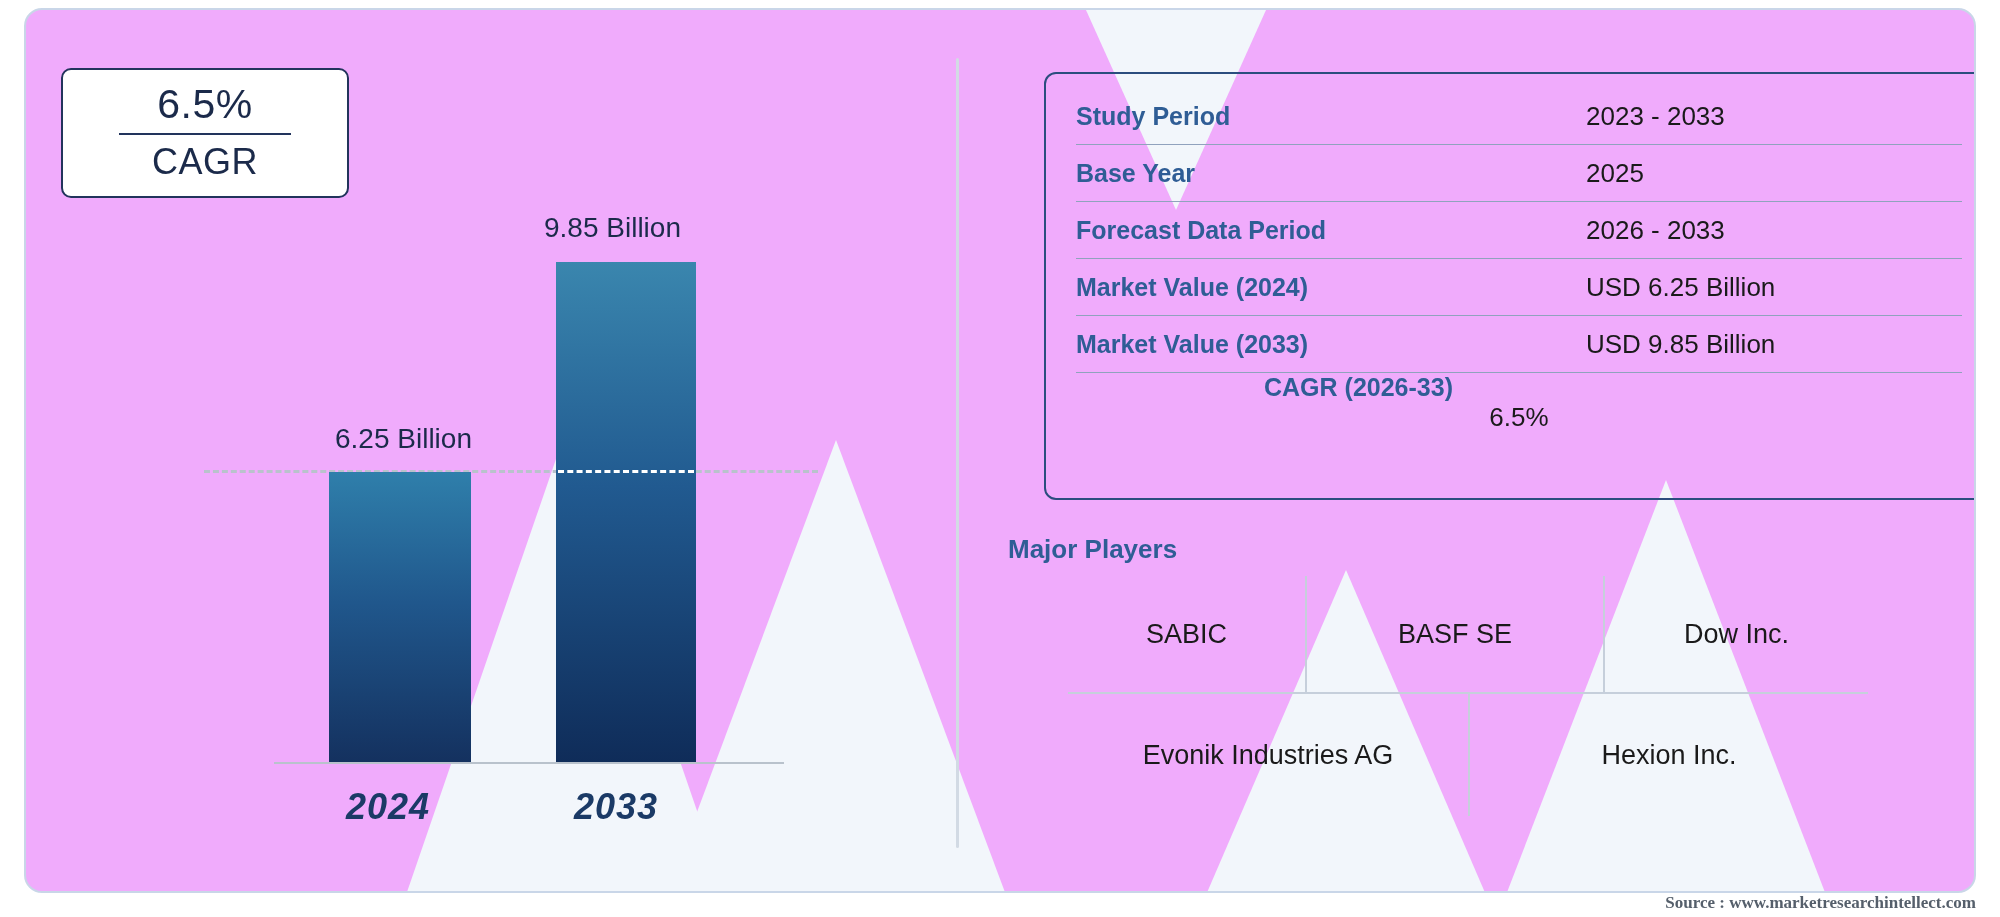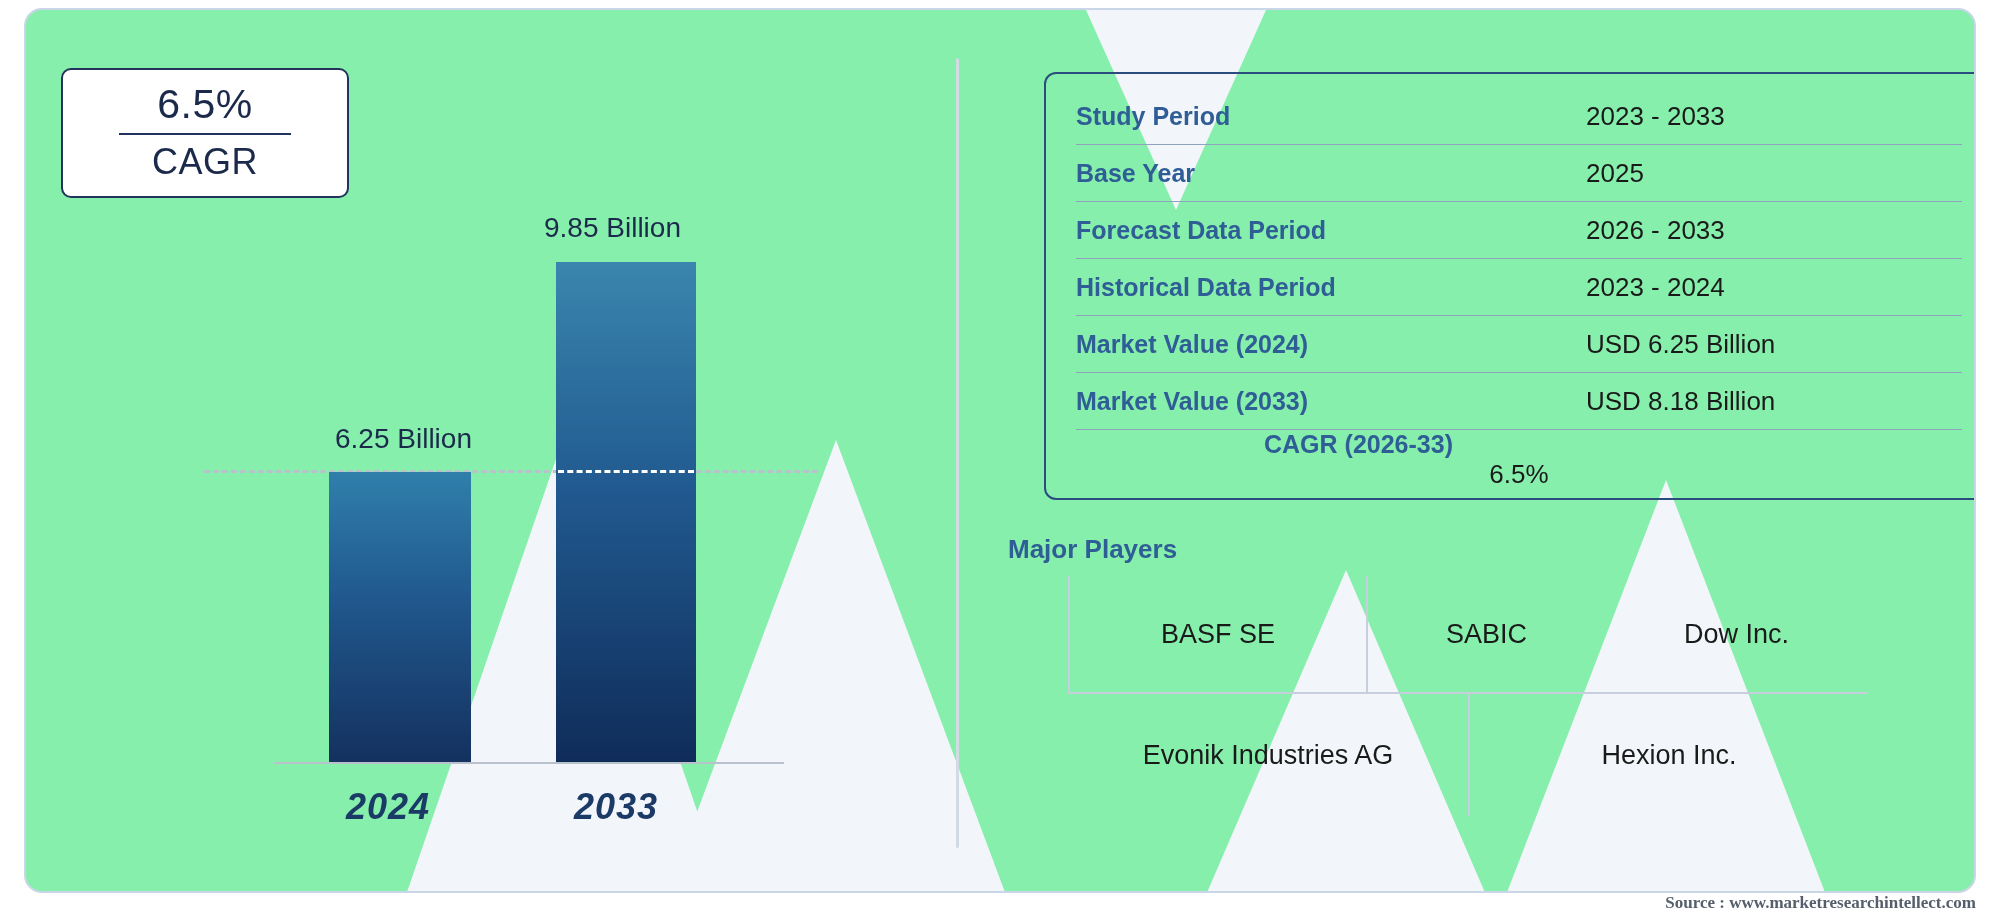--- a/index.html
+++ b/index.html
@@ -20,7 +20,7 @@
     height: 885px;
     border: 2px solid #c9d6e8;
     border-radius: 18px;
-    background: #86efac;
+    background: #f0abfc;
     overflow: hidden;
   }
 

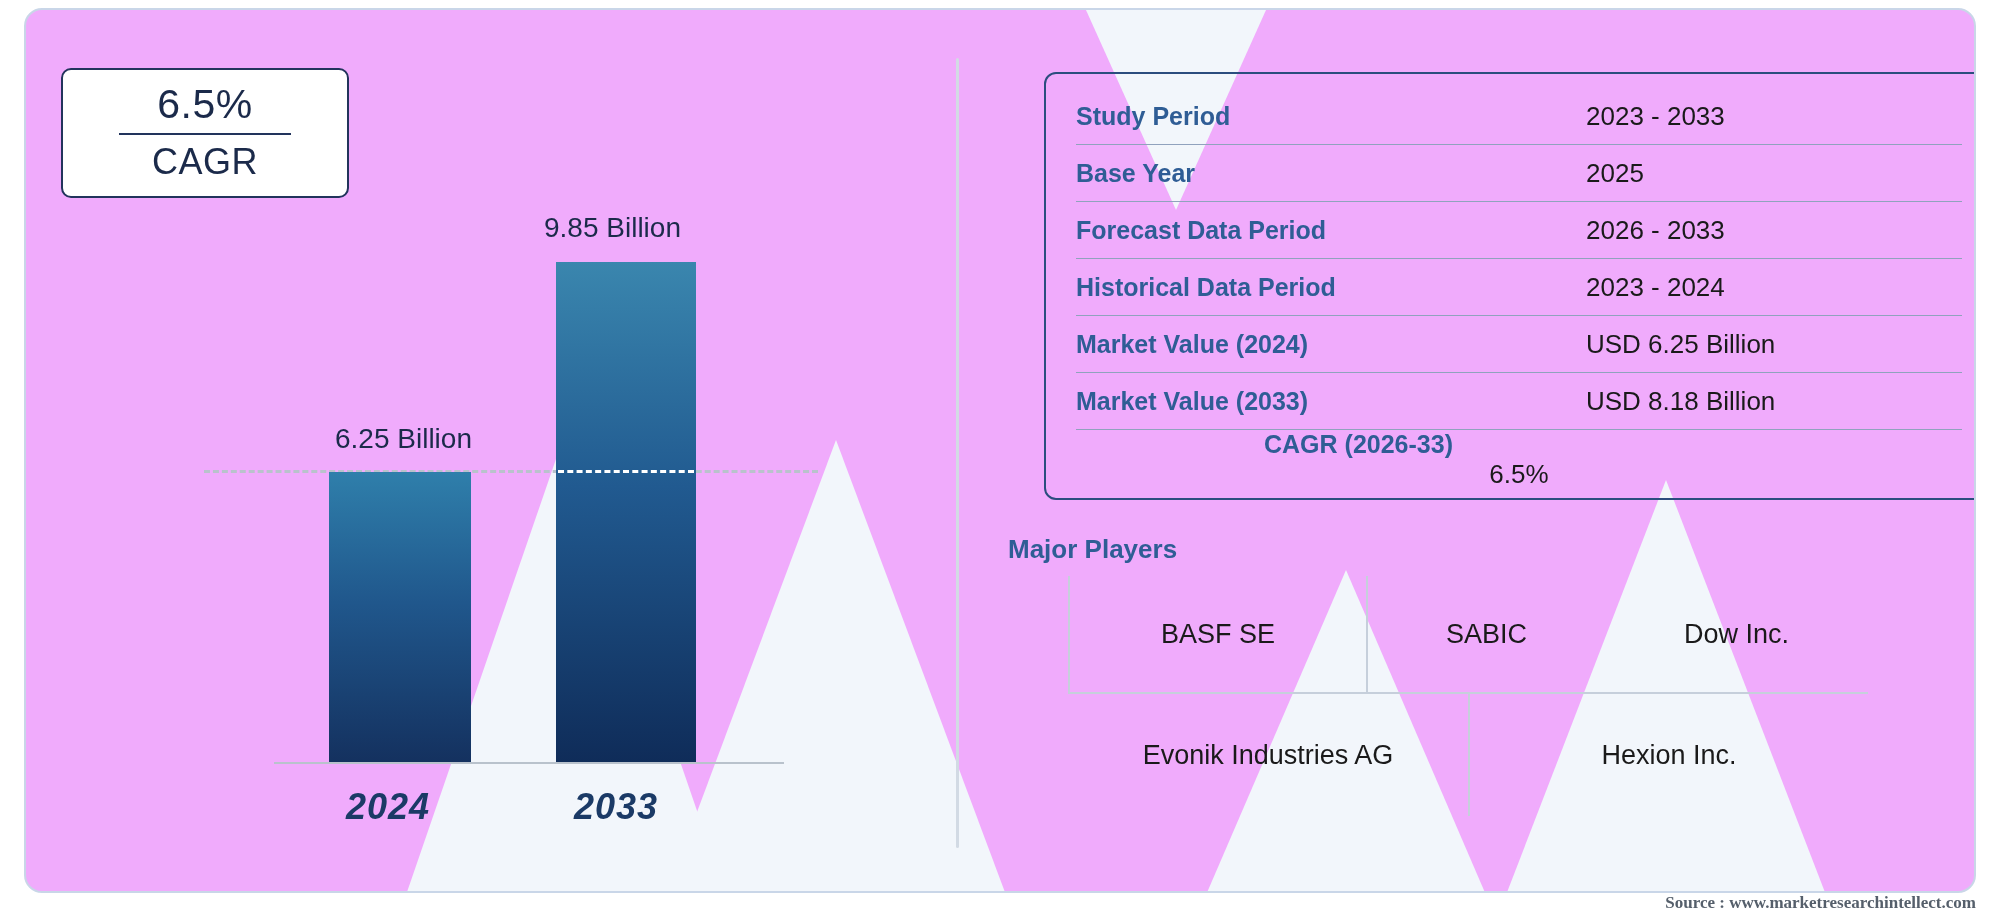--- a/index.html
+++ b/index.html
@@ -324,10 +324,6 @@
           <div class="info-val">2026 - 2033</div>
         </div>
         <div class="info-row">
-          <div class="info-key">Historical Data Period</div>
-          <div class="info-val">2023 - 2024</div>
-        </div>
-        <div class="info-row">
           <div class="info-key">Market Value (2024)</div>
           <div class="info-val">USD 6.25 Billion</div>
         </div>

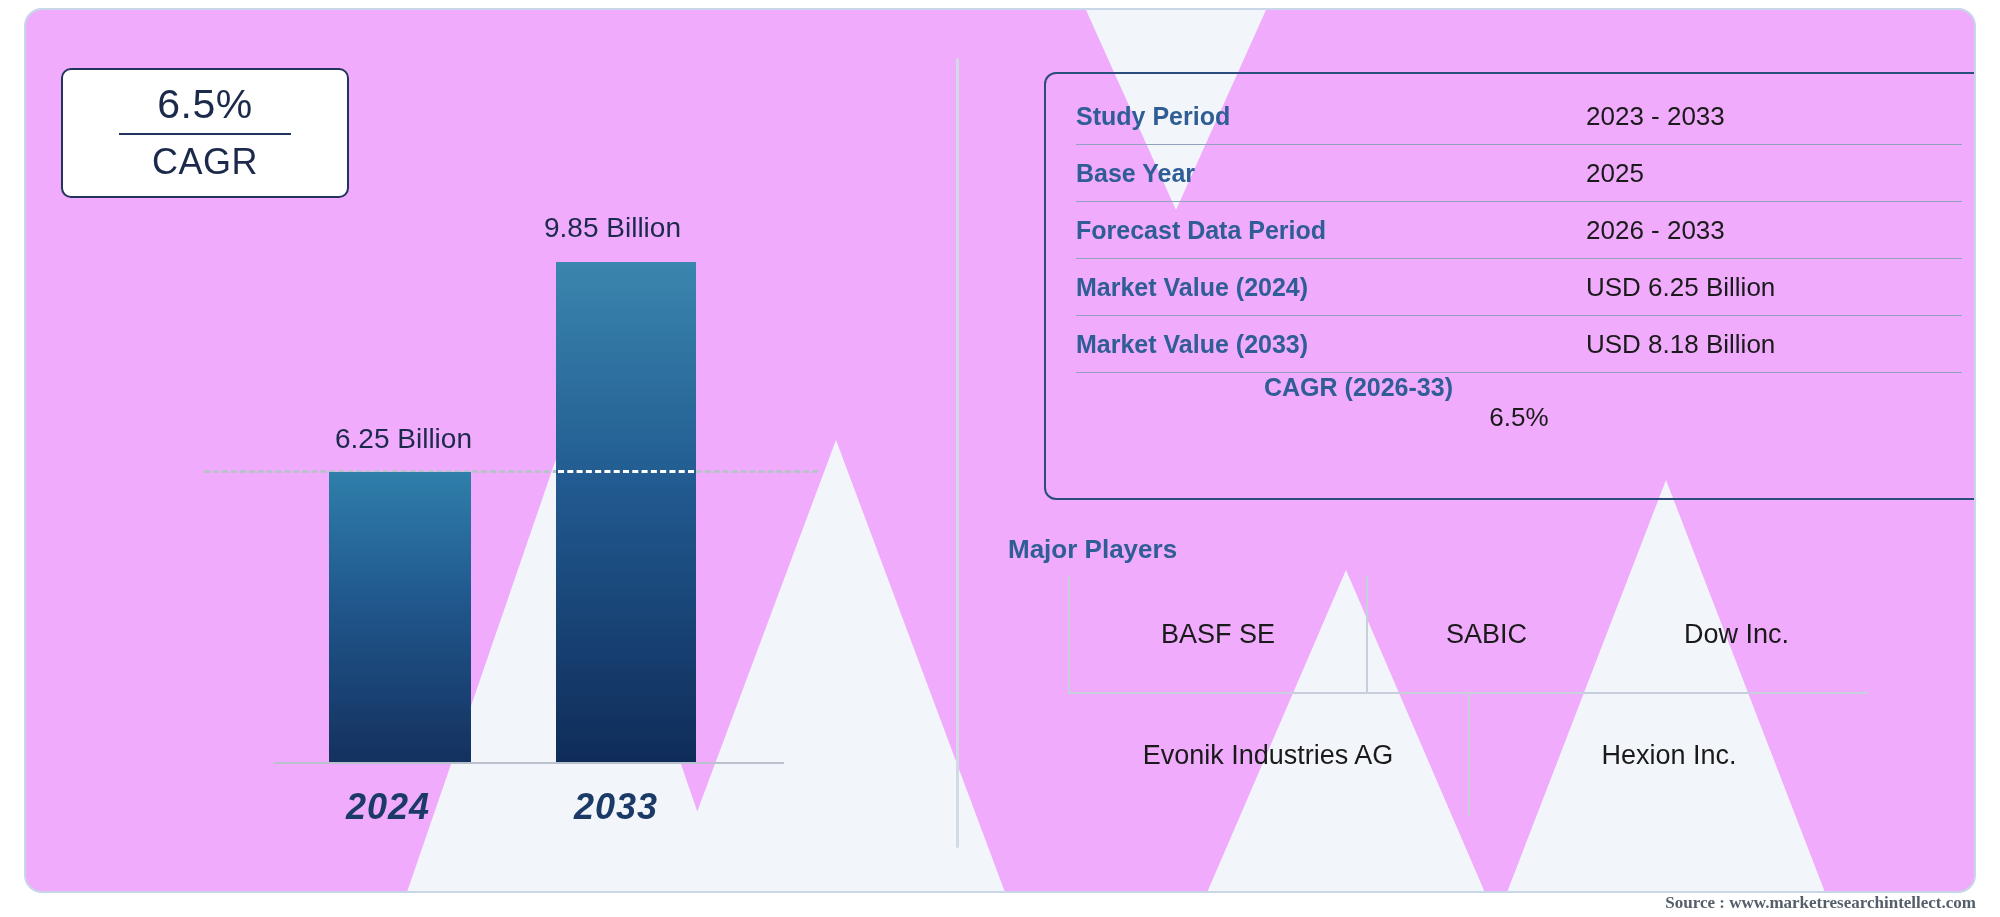--- a/index.html
+++ b/index.html
@@ -329,7 +329,7 @@
         </div>
         <div class="info-row">
           <div class="info-key">Market Value (2033)</div>
-          <div class="info-val">USD 8.18 Billion</div>
+          <div class="info-val">USD 9.85 Billion</div>
         </div>
         <div class="info-row">
           <div class="info-key">CAGR (2026-33)</div>

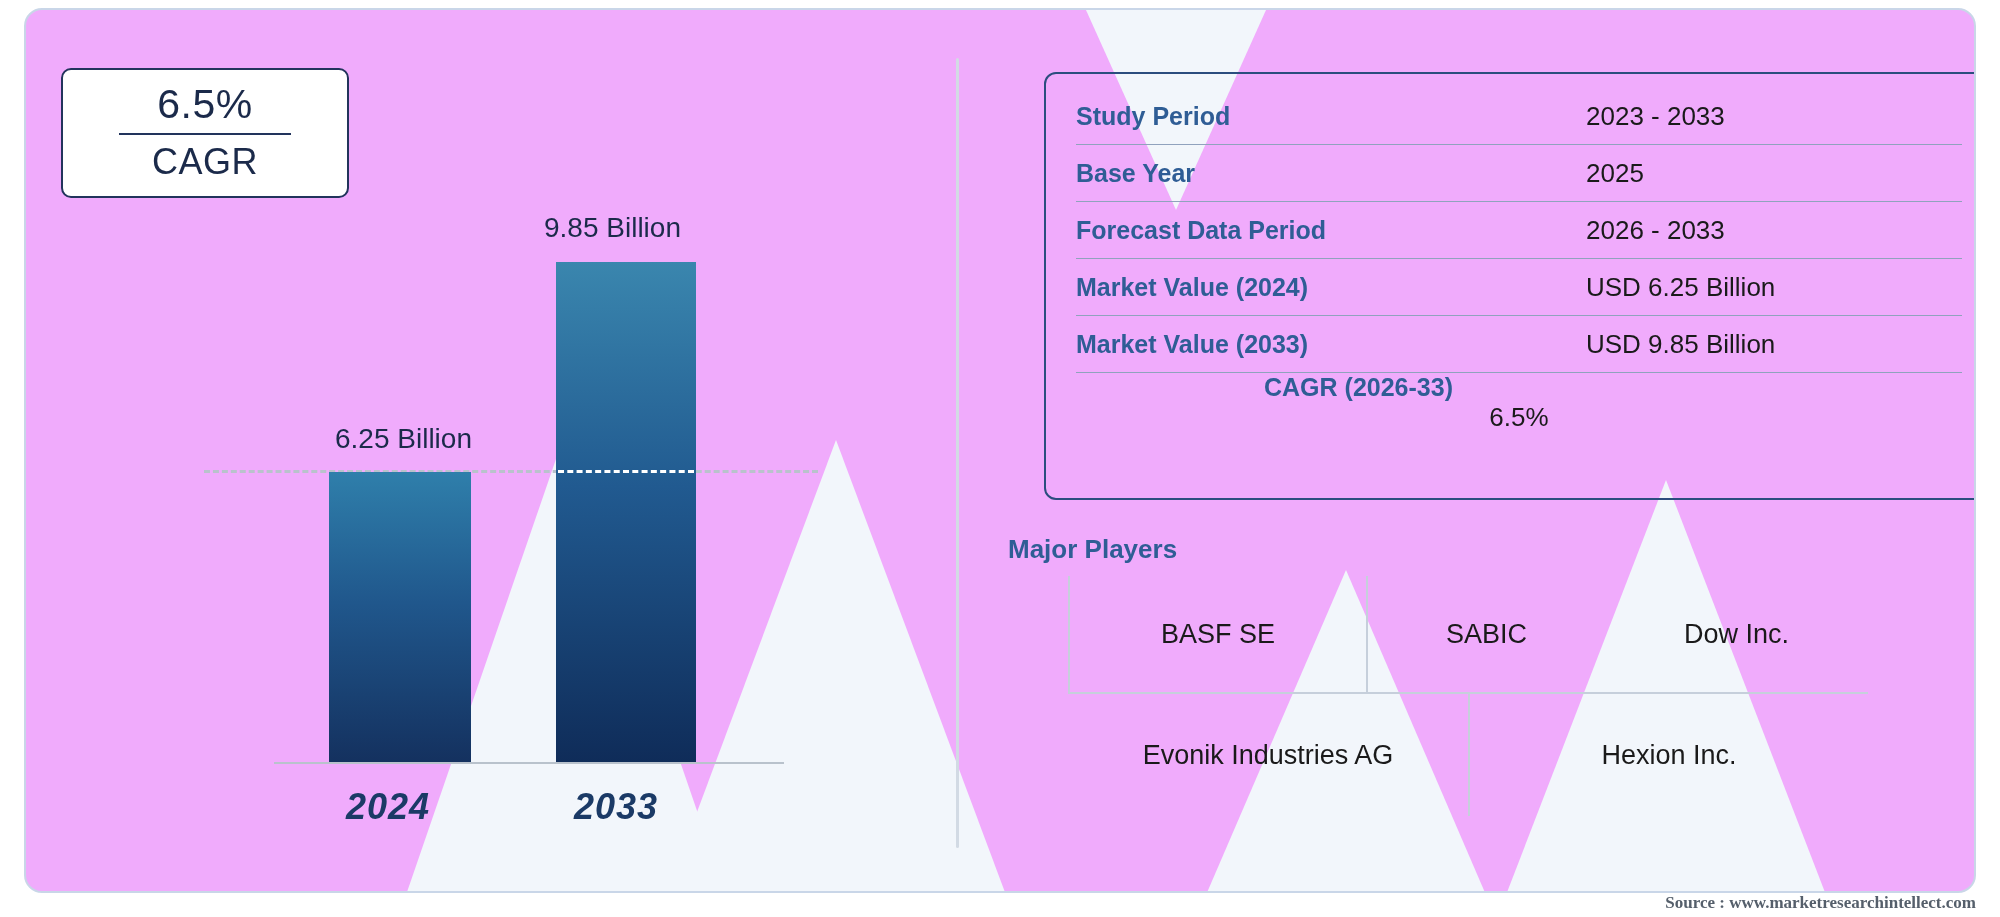--- a/index.html
+++ b/index.html
@@ -341,8 +341,8 @@
 
       <div class="players">
         <div class="players-row1">
+          <div class="cell p-c1">SABIC</div>
           <div class="cell p-c2">BASF SE</div>
-          <div class="cell p-c1">SABIC</div>
           <div class="cell p-c3">Dow Inc.</div>
         </div>
         <div class="players-row2">

